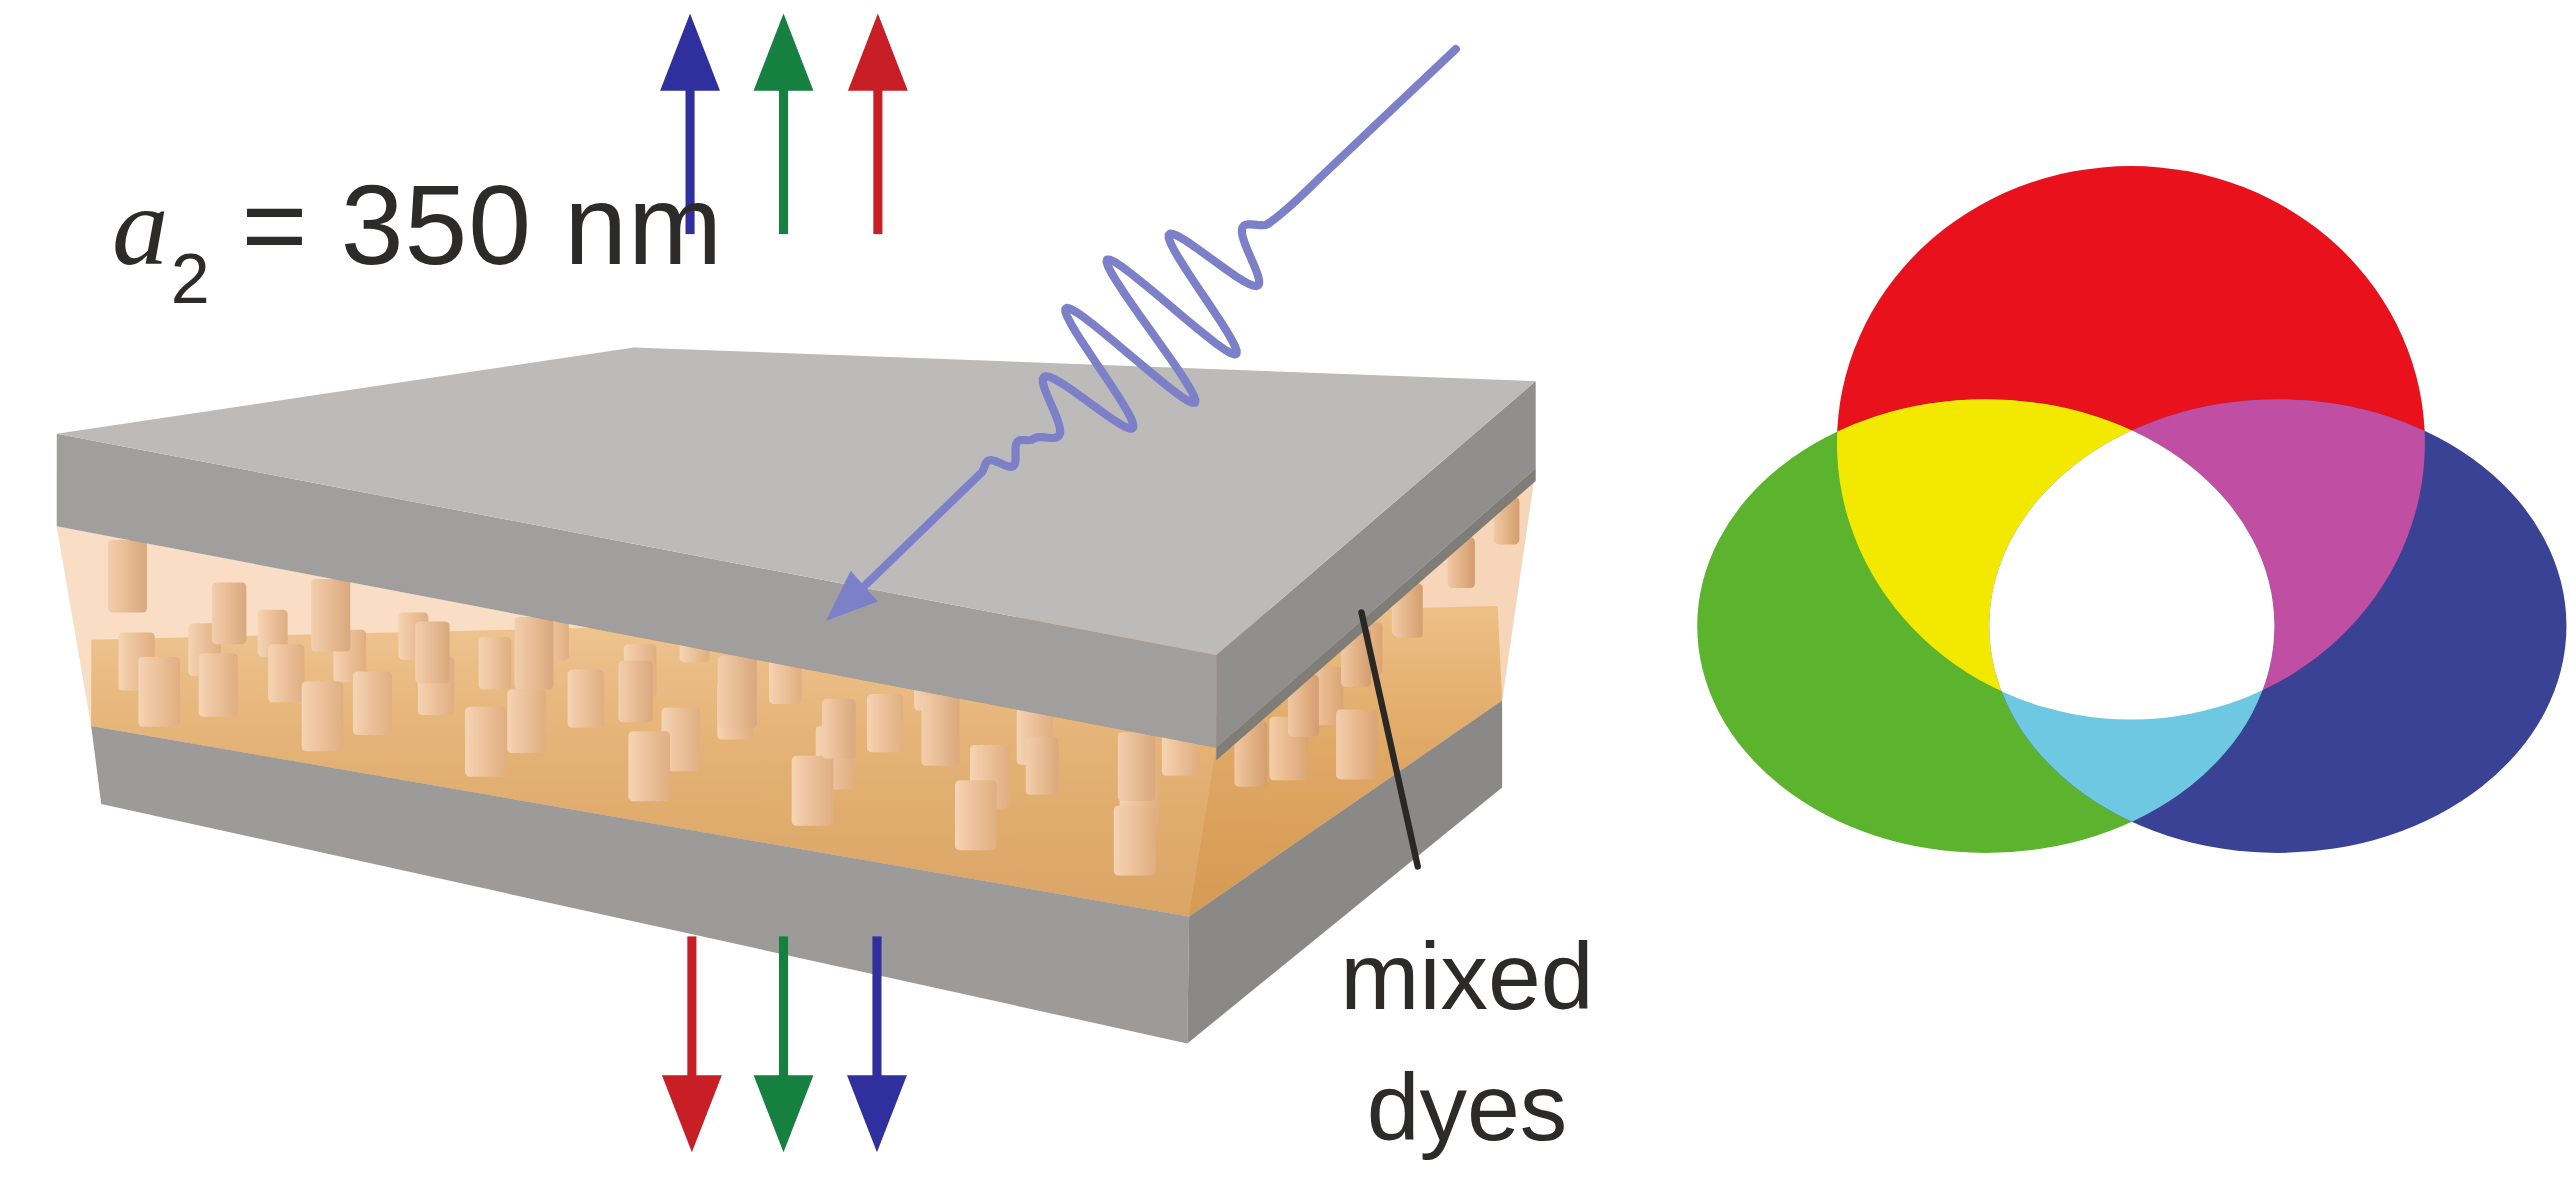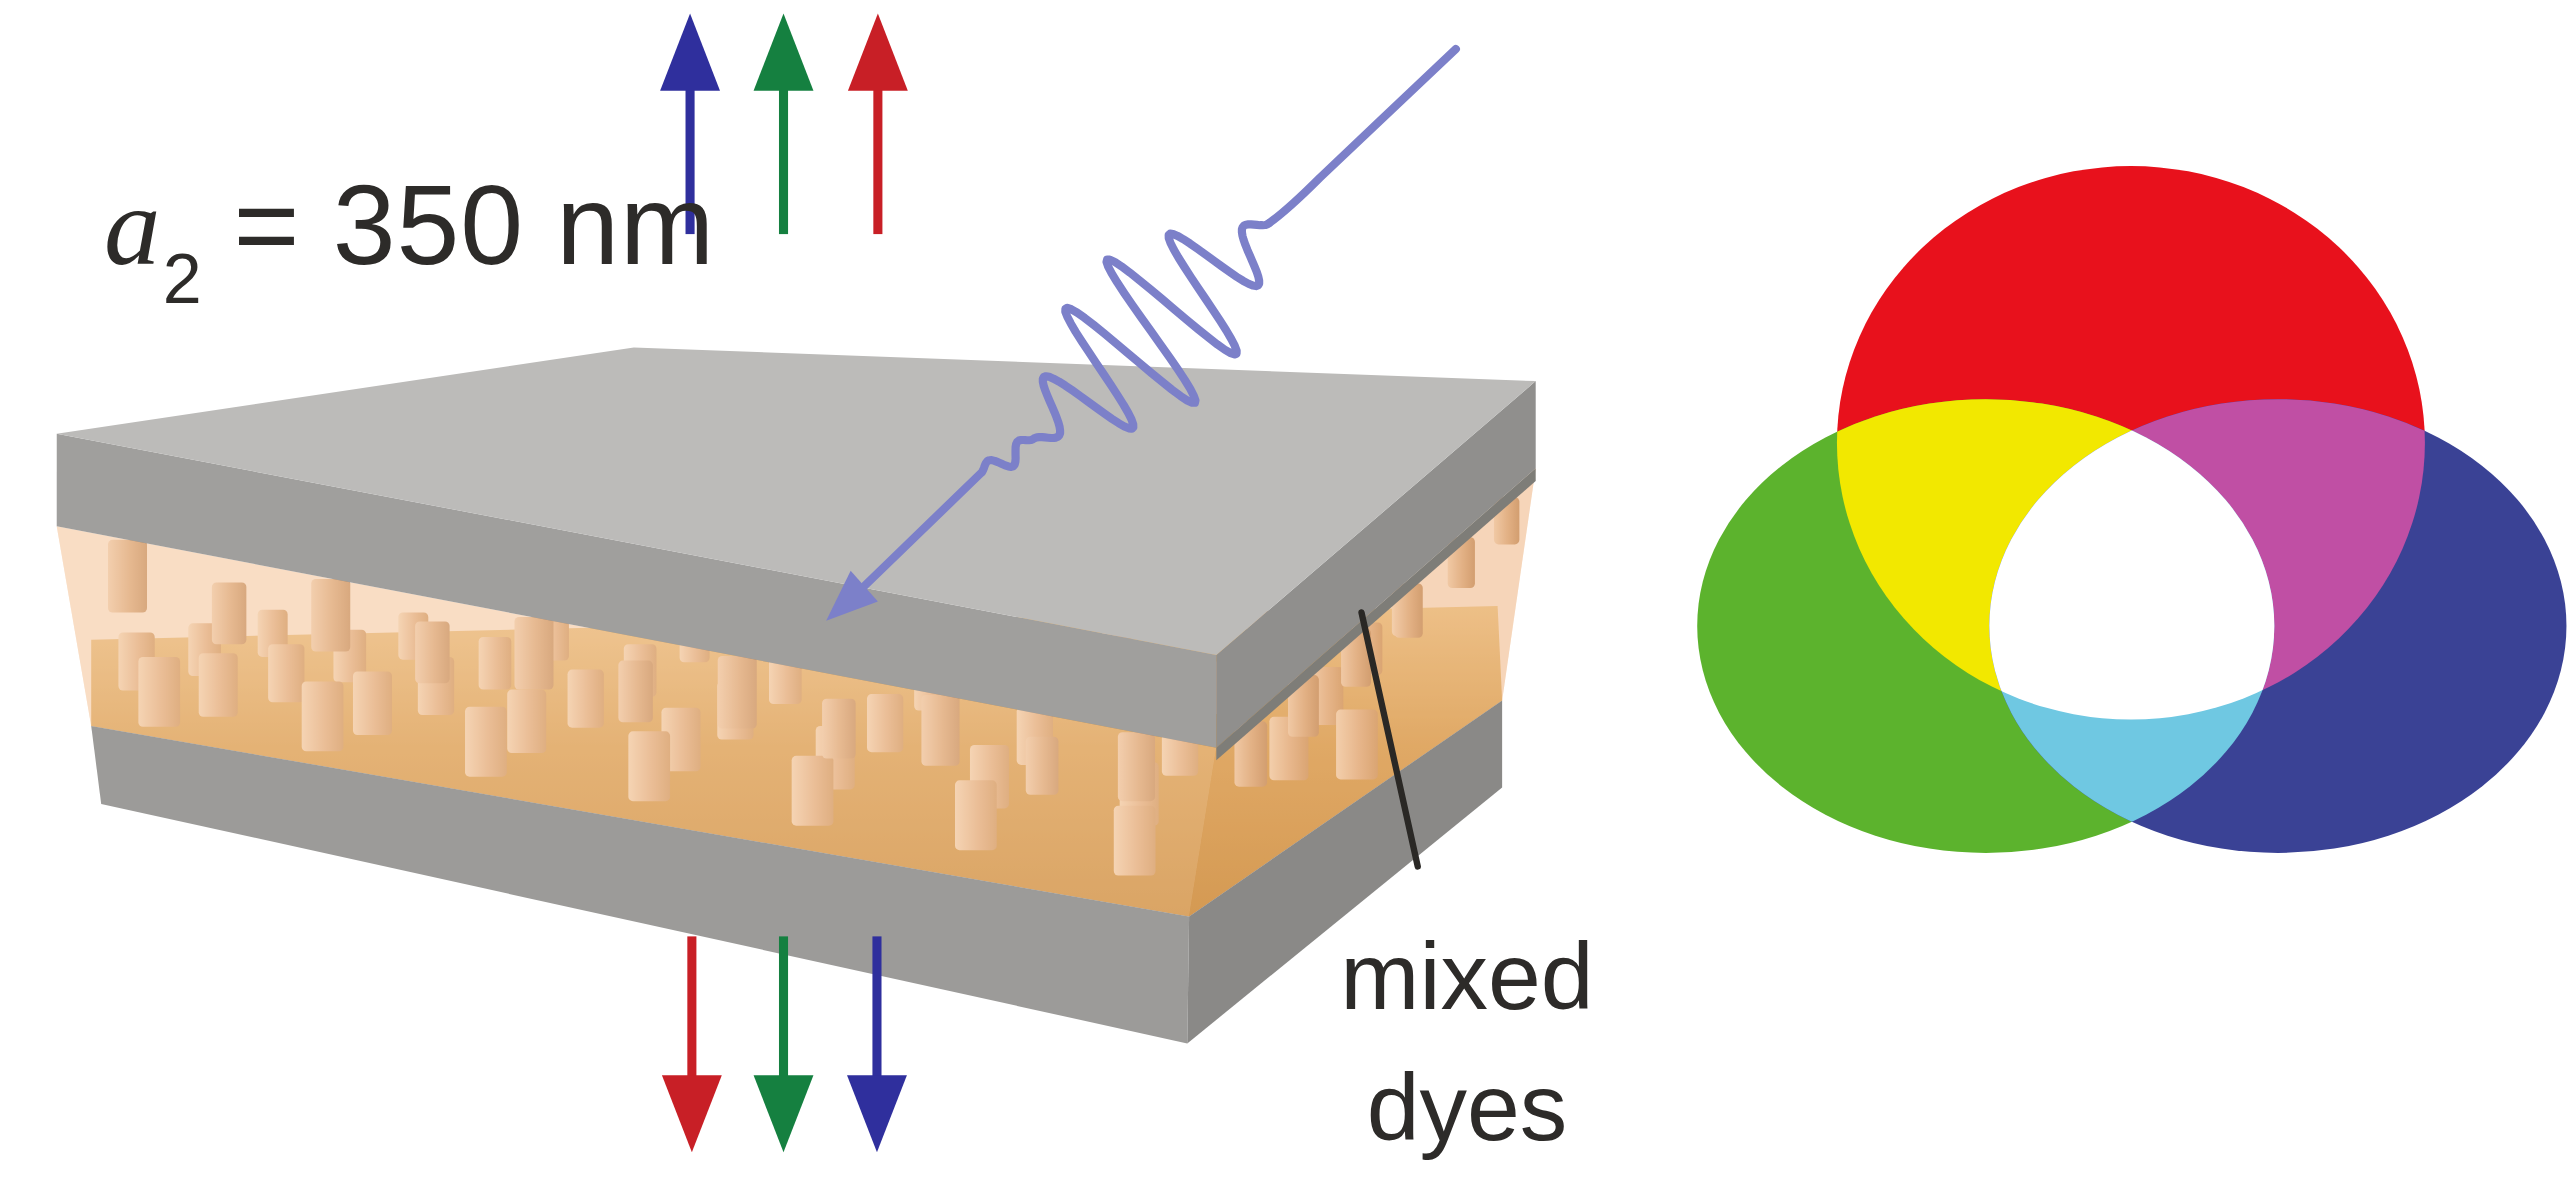--- a/index.html
+++ b/index.html
@@ -12,7 +12,7 @@
   }
   .figure svg{position:absolute;left:0;top:0;width:2576px;height:1185px;}
   .lbl{position:absolute;color:#2d2b29;white-space:nowrap;line-height:1;}
-  .lattice{font-size:113px;letter-spacing:0.9px;}
+  .lattice{font-size:113px;letter-spacing:0.9px;margin-left:8px;}
   .lattice .sym{font-family:"Liberation Serif", serif;font-style:italic;}
   .lattice sub{font-size:62%;font-style:normal;position:relative;top:0.22em;left:0.02em;}
   .annotation{font-size:95px;width:436px;text-align:center;}

